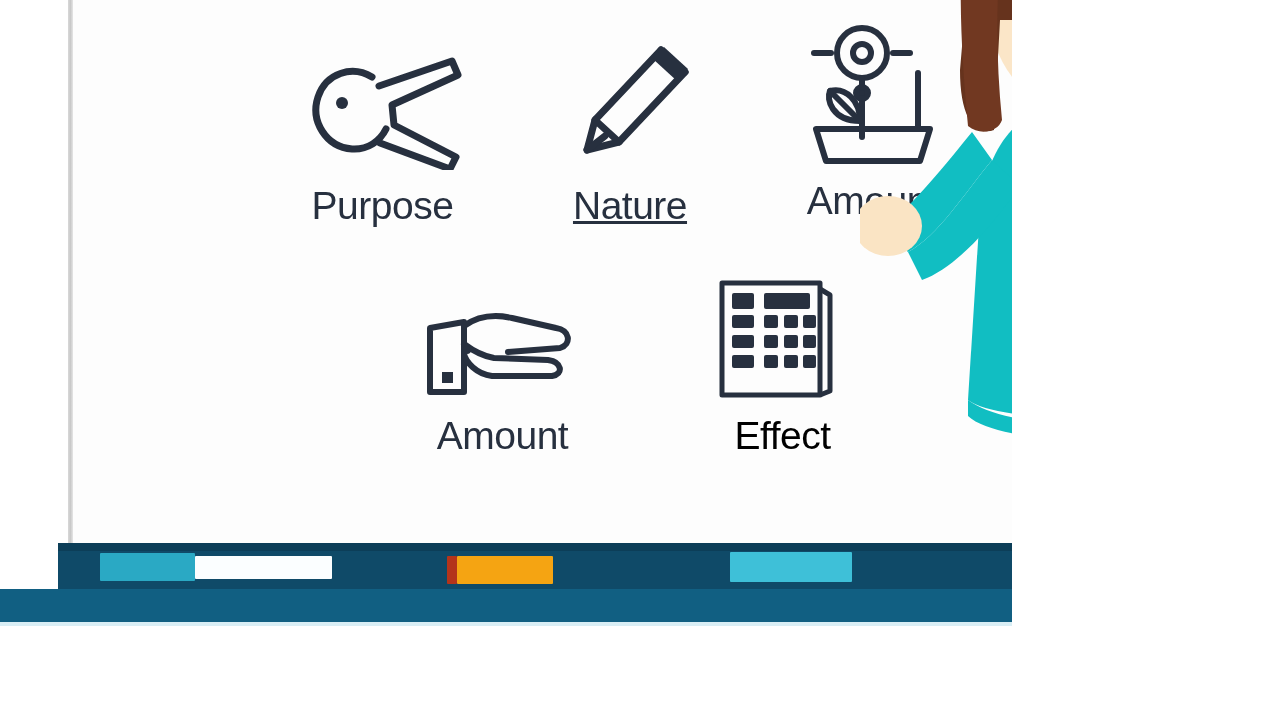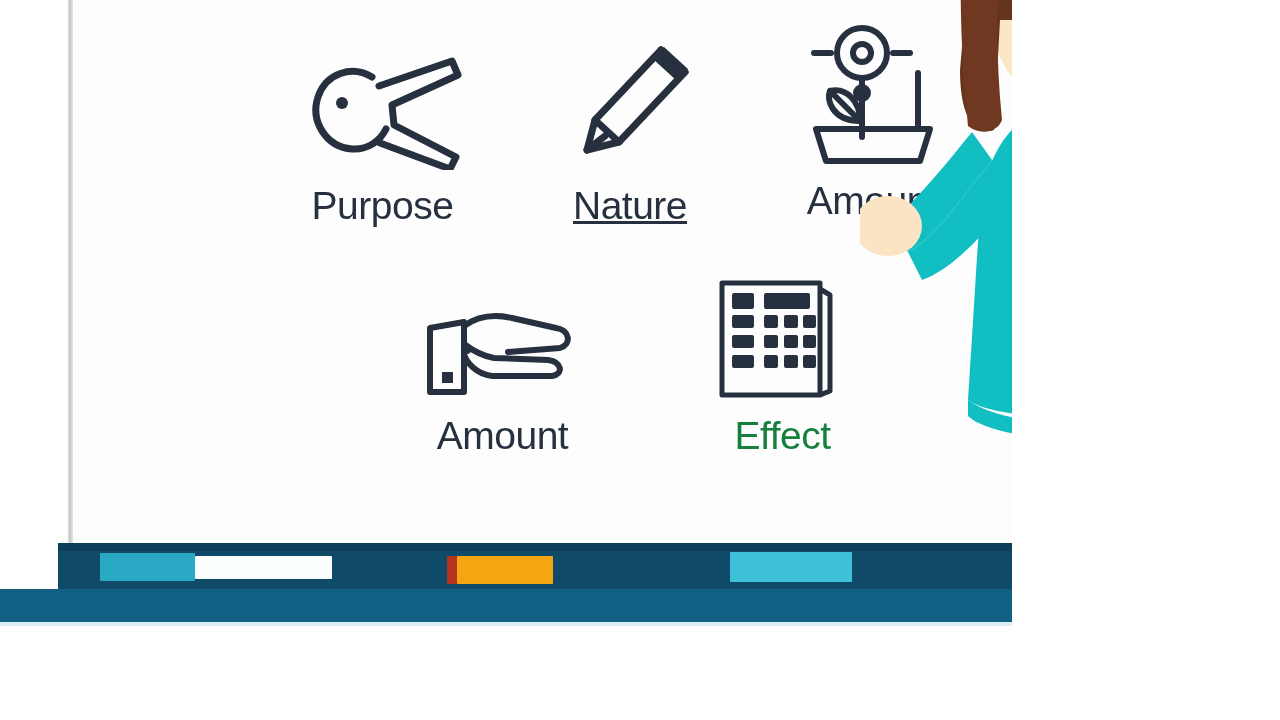--- a/index.html
+++ b/index.html
@@ -195,7 +195,7 @@
               <rect x="103" y="80" width="13" height="13" rx="2"></rect>
             </g>
           </svg></div>
-        <span class="icon-label" style="font-size: 39px; color: #15803d; margin-top: 14px;">Effect</span>
+        <span class="icon-label" style="font-size: 39px; color: #000000; margin-top: 14px;">Effect</span>
       </div>
     </div>
 

